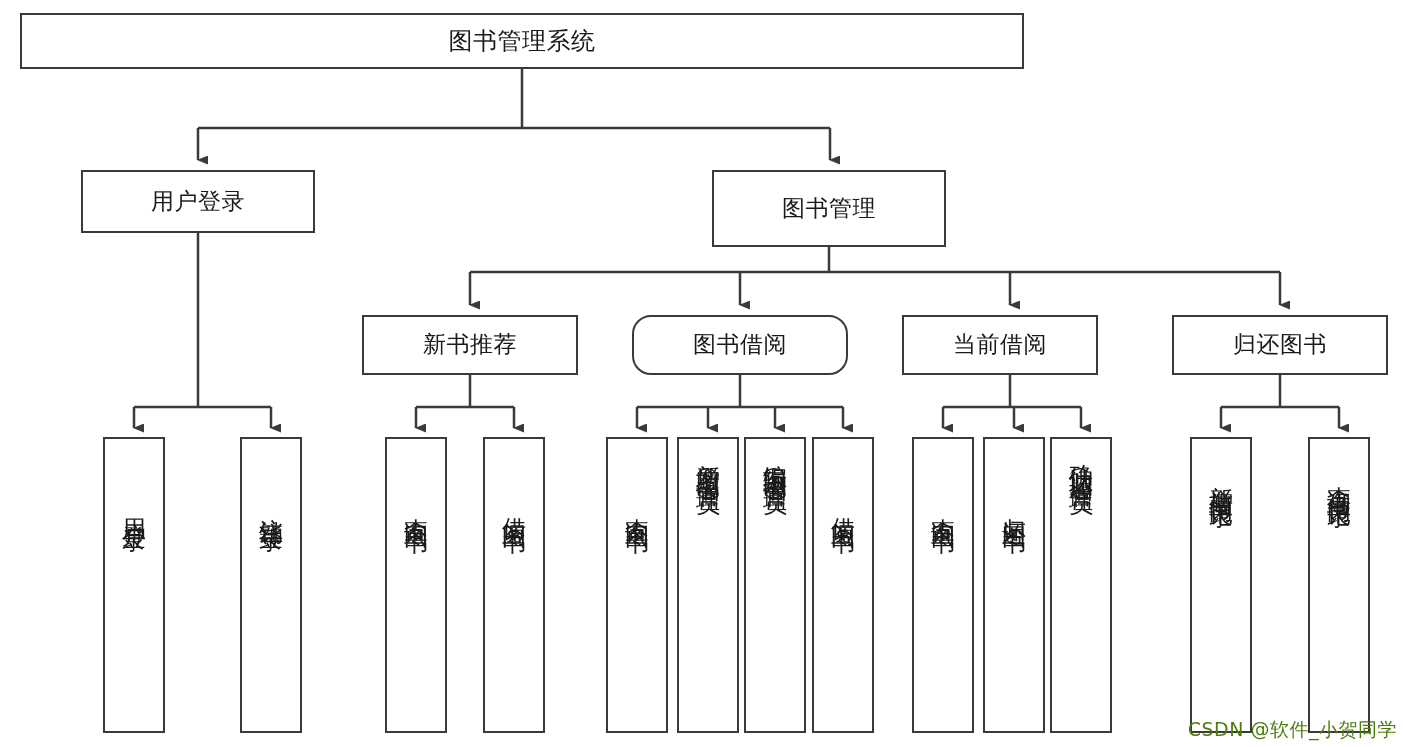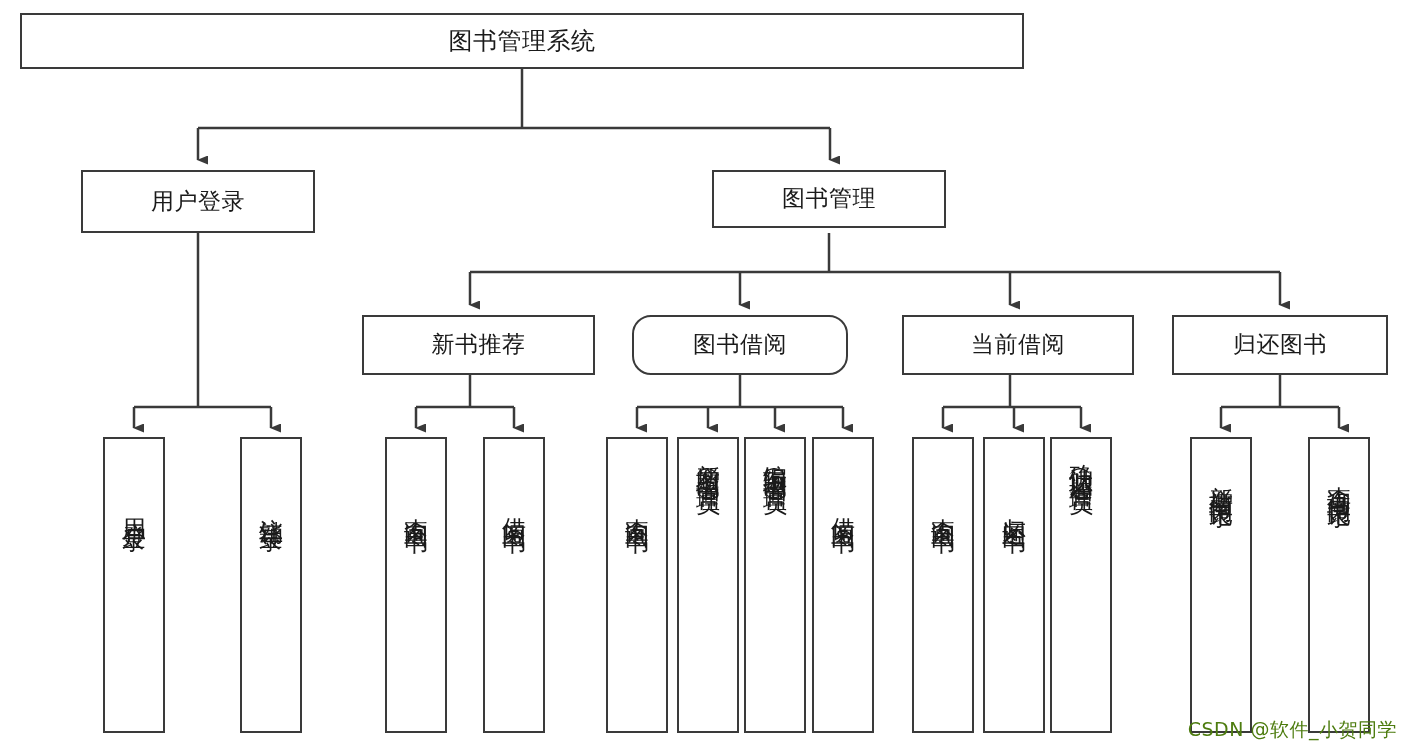--- a/index.html
+++ b/index.html
@@ -134,7 +134,7 @@
   <div class="node horiz" style="left:81px;top:170px;width:234px;height:63px;">
     <span class="label">用户登录</span>
   </div>
-  <div class="node horiz" style="left:712px;top:170px;width:234px;height:58px;">
+  <div class="node horiz" style="left:712px;top:170px;width:234px;height:77px;">
     <span class="label">图书管理</span>
   </div>
 

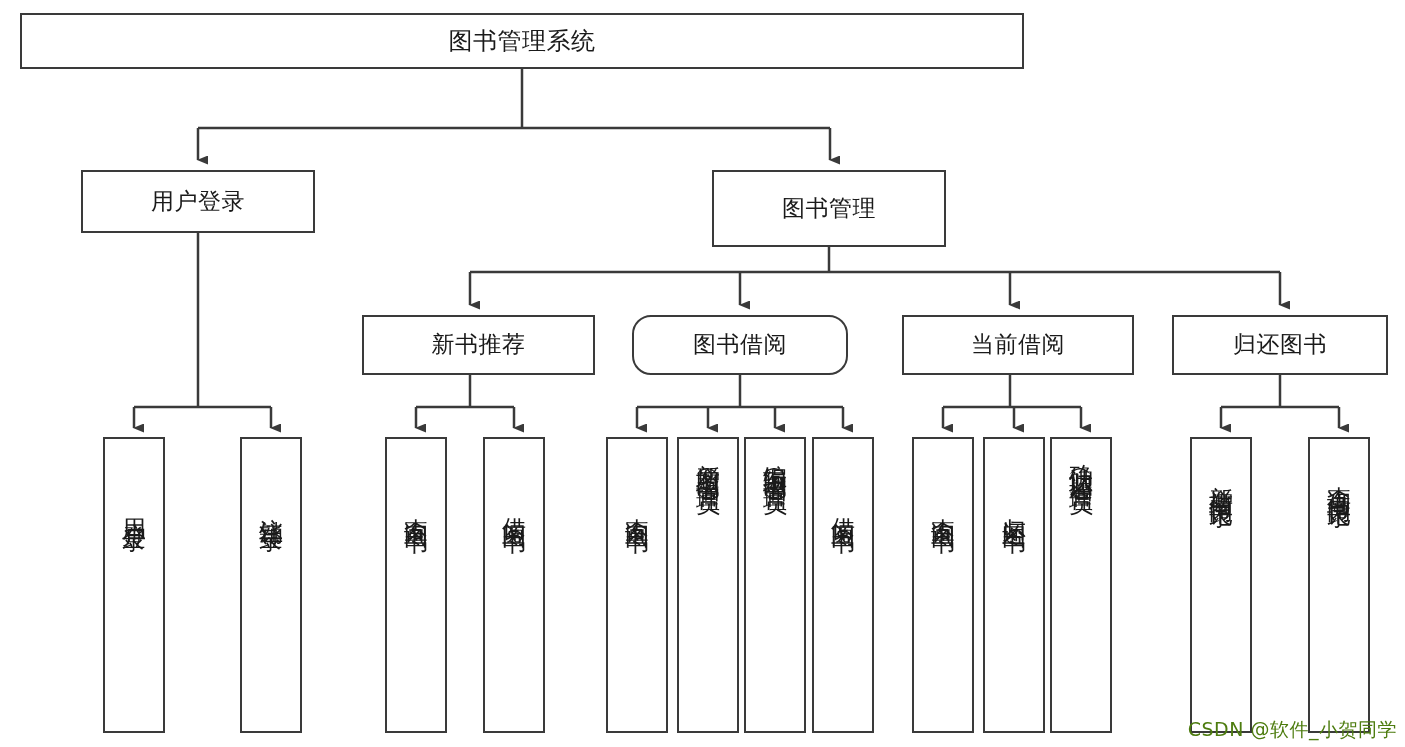--- a/index.html
+++ b/index.html
@@ -138,7 +138,7 @@
     <span class="label">图书管理</span>
   </div>
 
-  <div class="node horiz" style="left:362px;top:315px;width:233px;height:60px;">
+  <div class="node horiz" style="left:362px;top:315px;width:216px;height:60px;">
     <span class="label">新书推荐</span>
   </div>
   <div class="node horiz" style="left:632px;top:315px;width:216px;height:60px;border-radius:19px;">

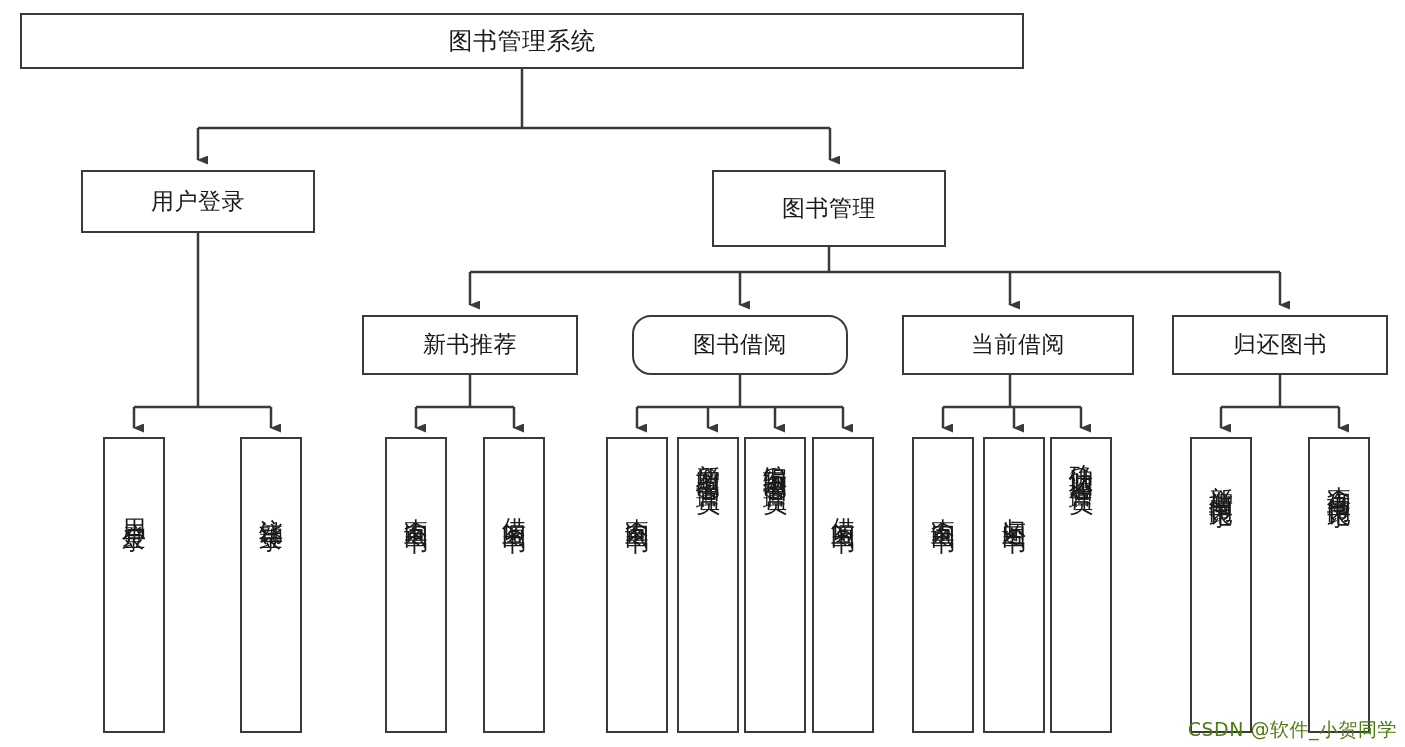--- a/index.html
+++ b/index.html
@@ -144,7 +144,7 @@
   <div class="node horiz" style="left:632px;top:315px;width:216px;height:60px;border-radius:19px;">
     <span class="label">图书借阅</span>
   </div>
-  <div class="node horiz" style="left:902px;top:315px;width:232px;height:60px;">
+  <div class="node horiz" style="left:902px;top:315px;width:196px;height:60px;">
     <span class="label">当前借阅</span>
   </div>
   <div class="node horiz" style="left:1172px;top:315px;width:216px;height:60px;">

